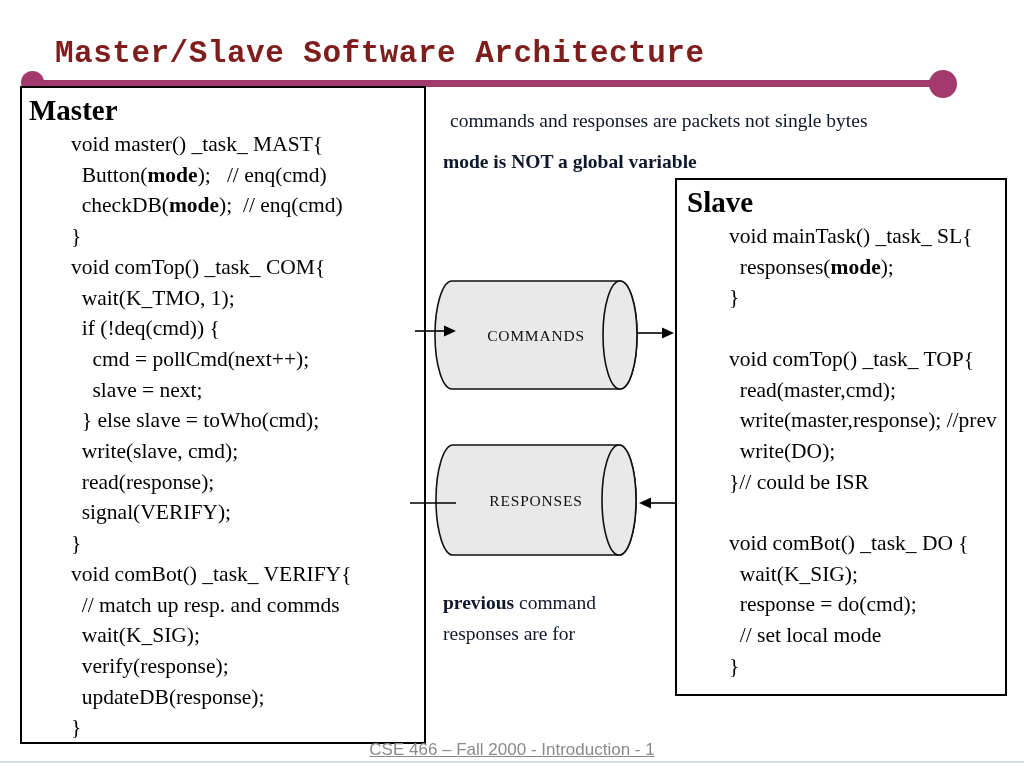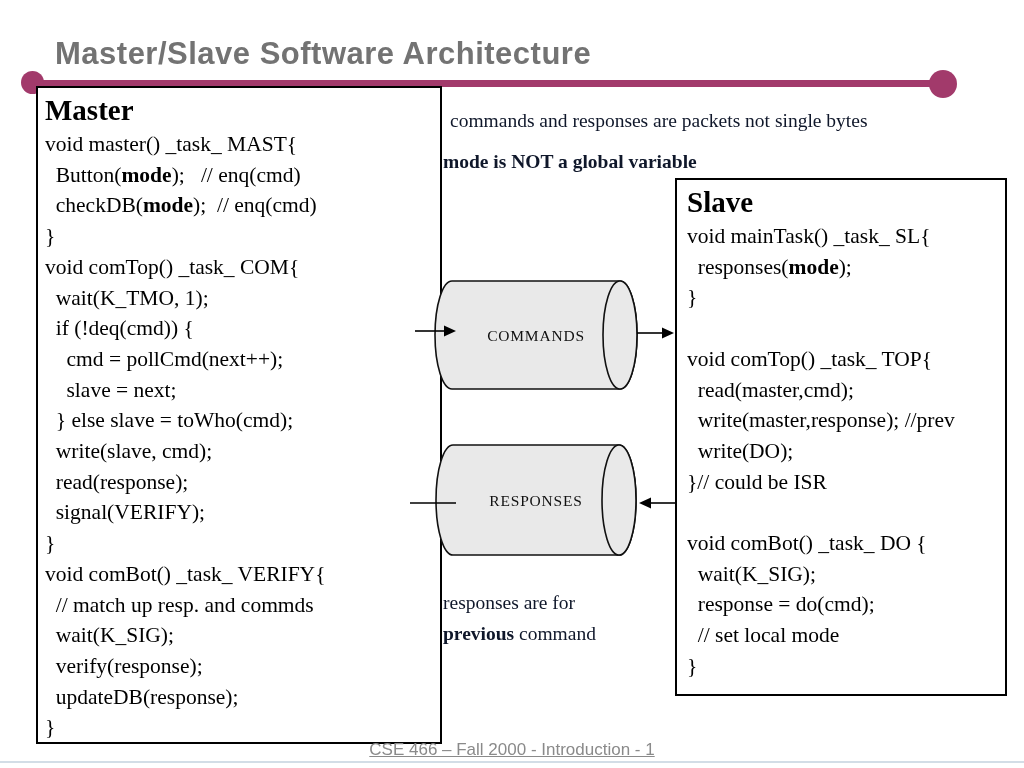--- a/index.html
+++ b/index.html
@@ -15,10 +15,10 @@
   
   #slide-title {
     left: 55px; top: 36px;
-    font-family: Liberation Sans, sans-serif;
+    font-family: Liberation Mono, monospace;
     font-weight: bold;
     font-size: 31px;
-    color: #737373;
+    color: #7f1d1d;
     letter-spacing: 0.5px;
     white-space: nowrap;
   }

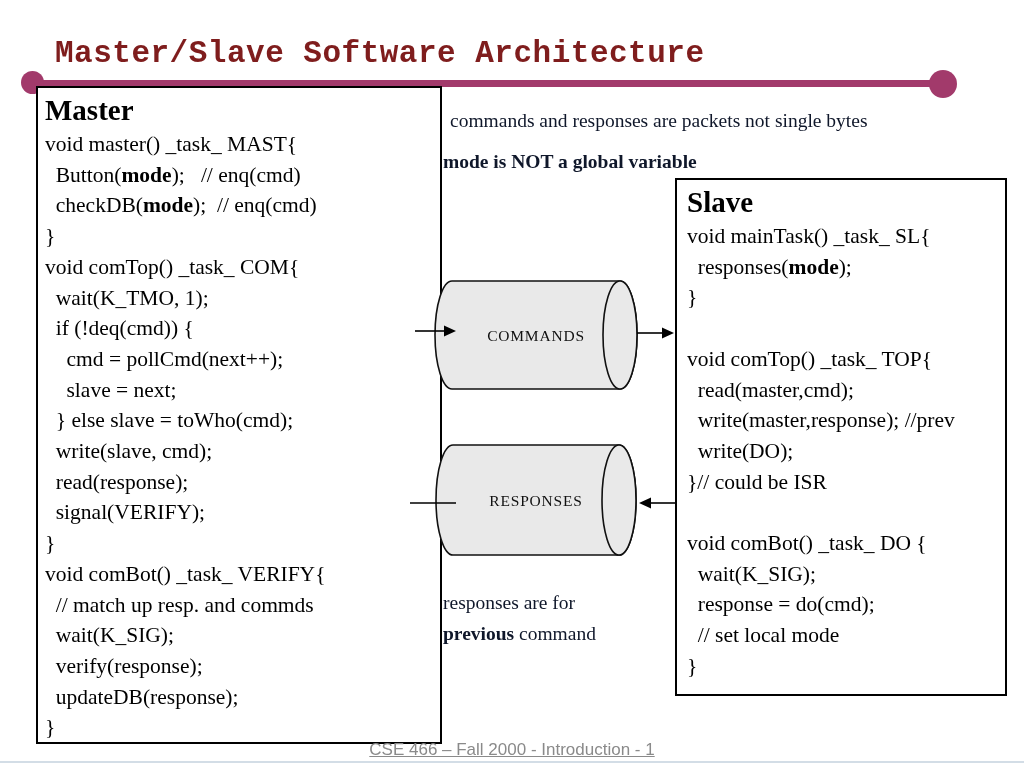--- a/index.html
+++ b/index.html
@@ -36,7 +36,7 @@
     border: 2px solid #000000;
     overflow: hidden;
   }
-  #master-box { left: 36px;  top: 86px;  width: 406px; height: 658px; padding: 4px 4px 0 7px; }
+  #master-box { left: 20px;  top: 86px;  width: 406px; height: 658px; padding: 4px 4px 0 7px; }
   #slave-box  { left: 675px; top: 178px; width: 332px; height: 518px; padding: 4px 0 0 10px; }
   .codebox h2 {
     margin: 0; padding: 0;

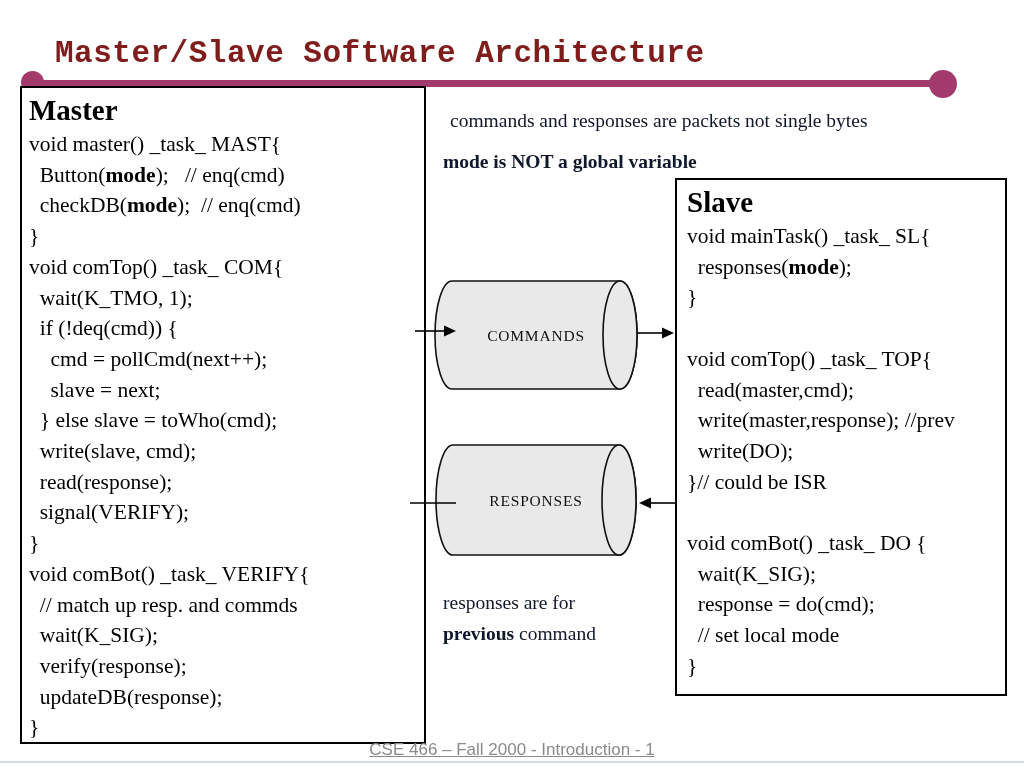--- a/index.html
+++ b/index.html
@@ -44,7 +44,7 @@
     line-height: 37px;
     color: #000;
   }
-  .code { font-size: 21.5px; line-height: 30.7px; color: #000; }
+  .code { font-size: 21.5px; line-height: 30.7px; color: #000; margin-left: 42px; }
   .code .line { white-space: pre; }
   .b { font-weight: bold; }
 

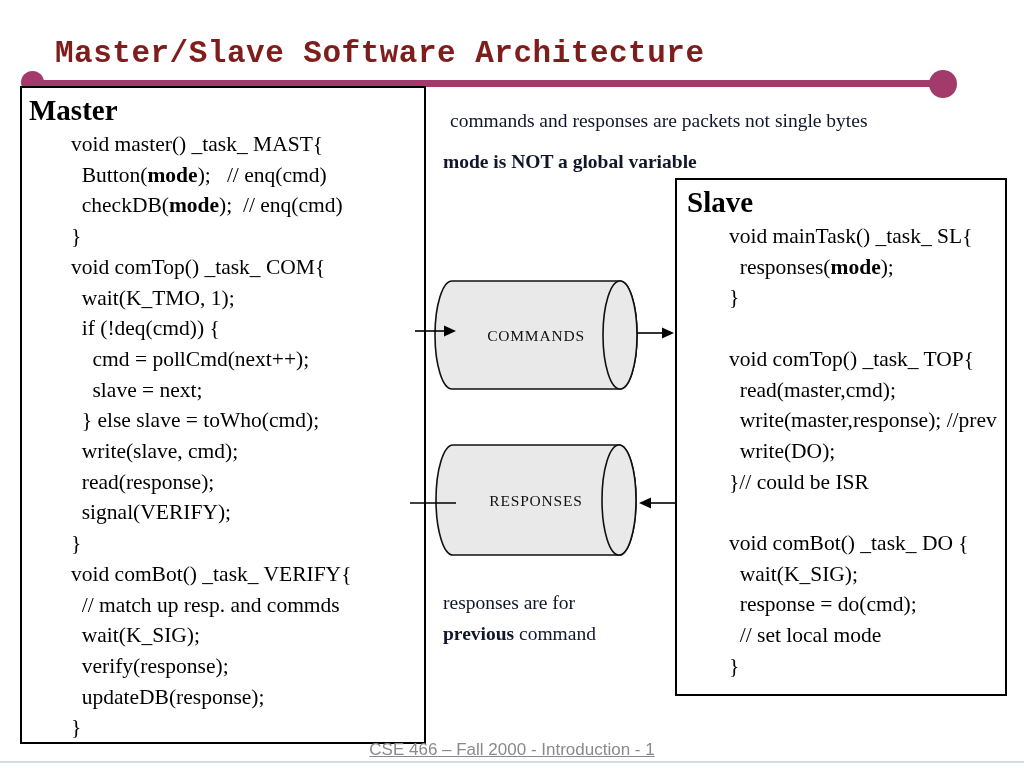--- a/index.html
+++ b/index.html
@@ -166,7 +166,7 @@
 
 <div class="abs note" id="note-packets">commands and responses are packets not single bytes</div>
 <div class="abs note" id="note-mode">mode is NOT a global variable</div>
-<div class="abs note" id="note-responses"><div class="line"><span>responses are for</span></div><div class="line"><span class="b">previous</span><span> command</span></div></div>
+<div class="abs note" id="note-responses"><div class="line"><span class="b">previous</span><span> command</span></div><div class="line"><span>responses are for</span></div></div>
 
 <div class="abs" id="footer">CSE 466 – Fall 2000 - Introduction - 1</div>
 <div class="abs" id="bottom-line"></div>

